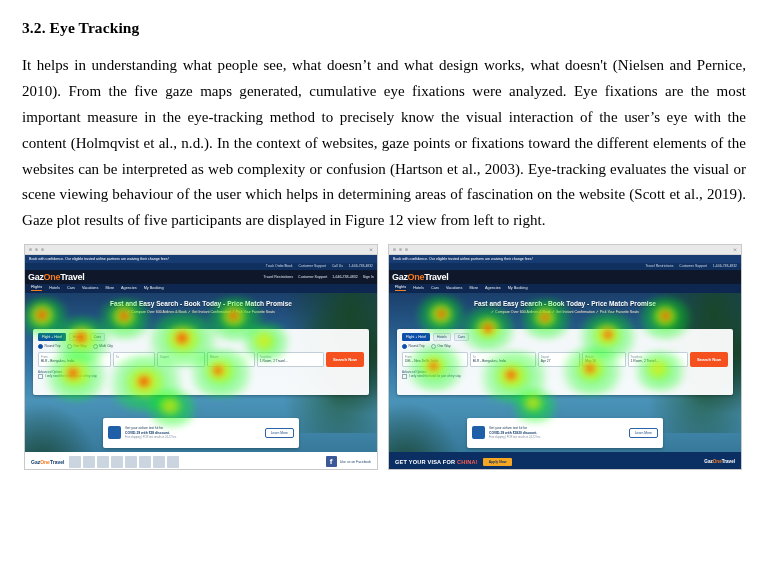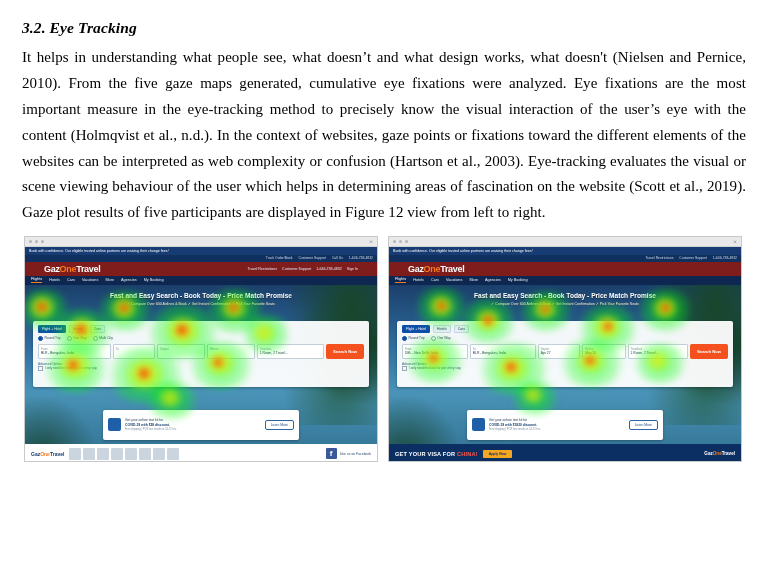--- a/index.html
+++ b/index.html
@@ -26,9 +26,8 @@
     font-size: 15.5px;
     font-weight: bold;
     line-height: 1.25;
-    margin: 0 0 8px 0;
+    margin: 0 0 16px 0;
     letter-spacing: 0.1px;
-    font-style: italic;
   }
   .body-text {
     font-family: "Liberation Serif", serif;

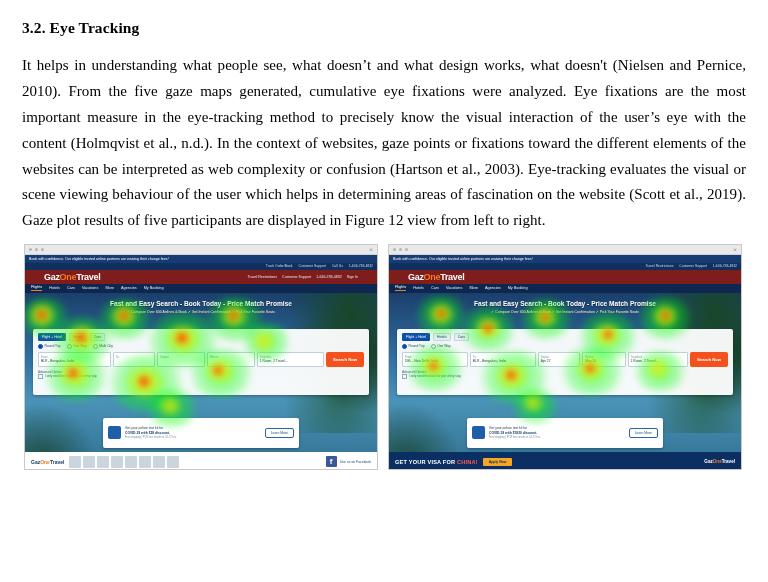--- a/index.html
+++ b/index.html
@@ -112,10 +112,10 @@
   }
   .brand-row {
     height: 14px;
-    background: #7f1d1d;
-    display: flex;
-    align-items: center;
-    padding: 0 19px;
+    background: #0f172a;
+    display: flex;
+    align-items: center;
+    padding: 0 3px;
     gap: 5px;
     position: relative;
   }

